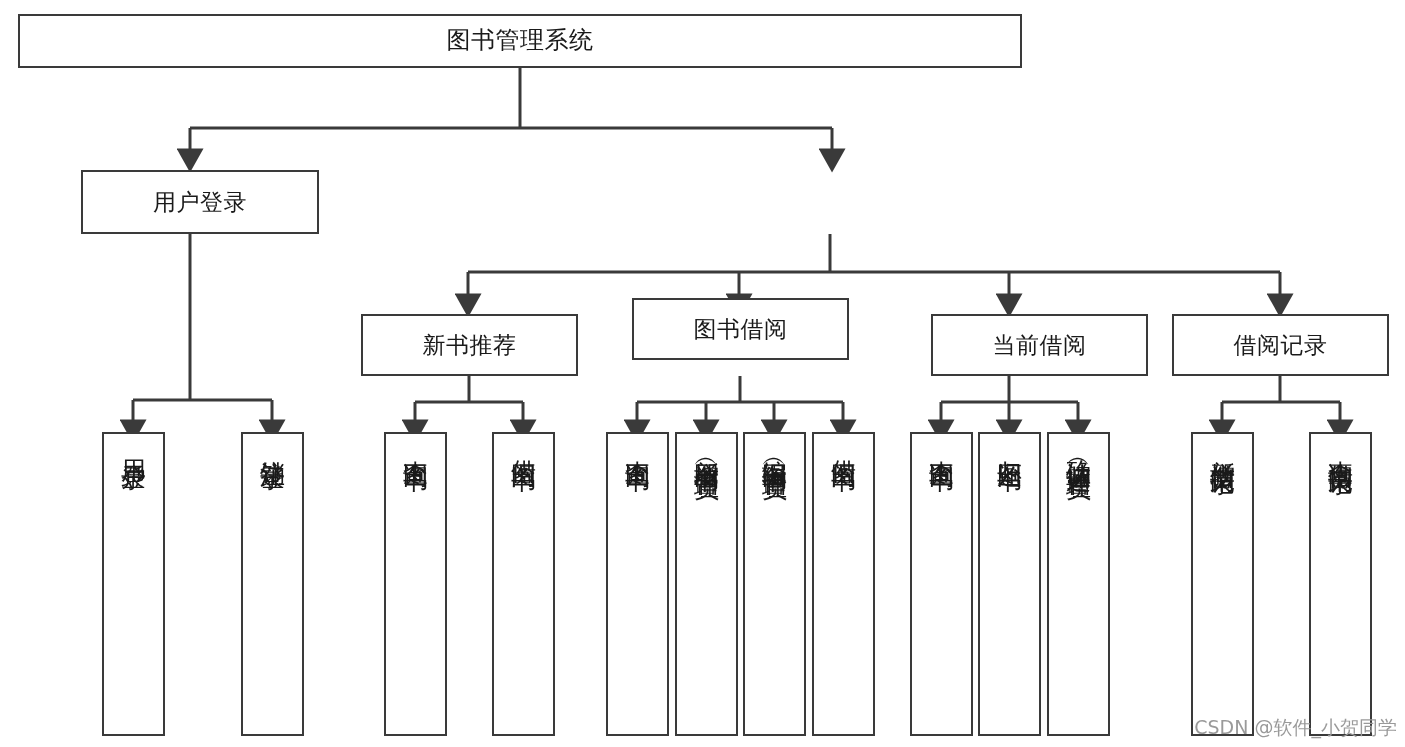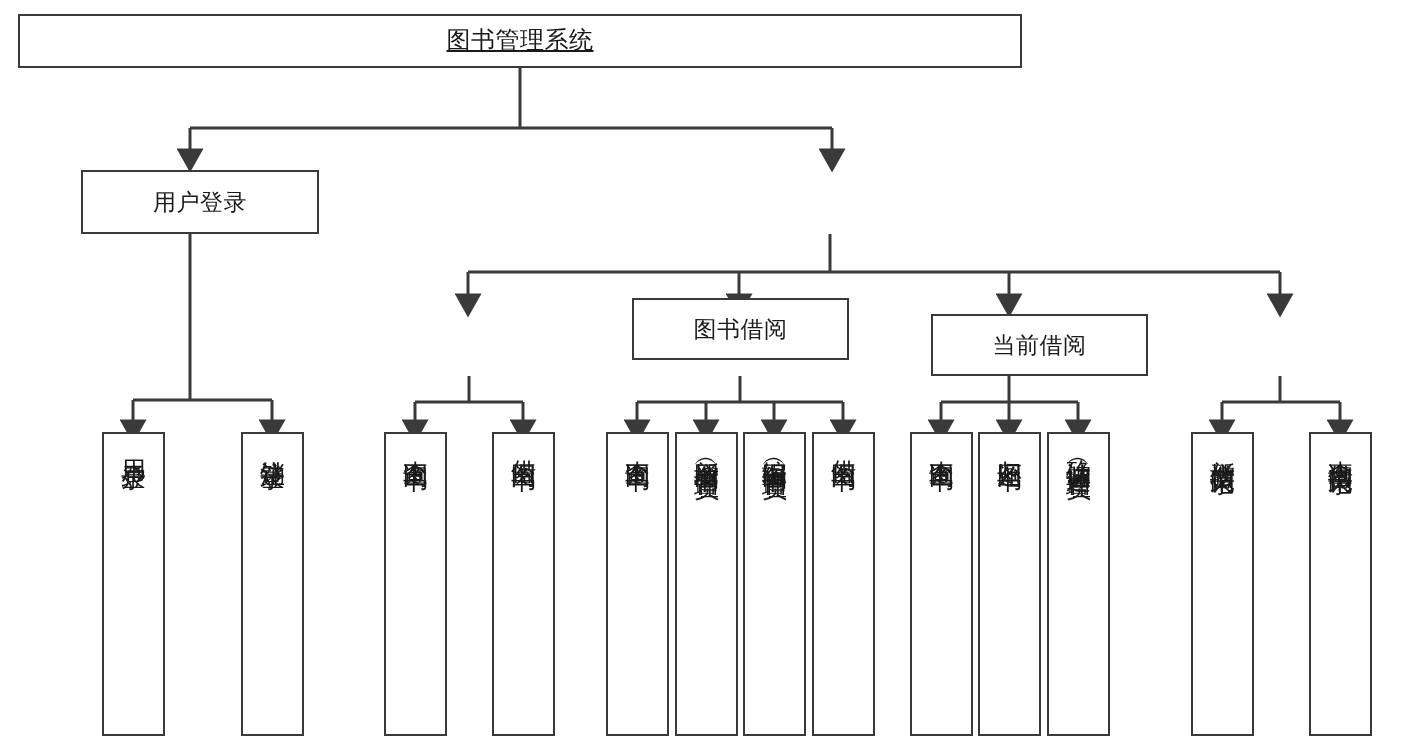--- a/index.html
+++ b/index.html
@@ -123,7 +123,7 @@
     </g>
   </svg>
 
-  <div class="node horiz root" style="left:18px; top:14px; width:1004px; height:54px;text-decoration:underline;">
+  <div class="node horiz root" style="left:18px; top:14px; width:1004px; height:54px;">
     <span class="node-label">图书管理系统</span>
   </div>
 

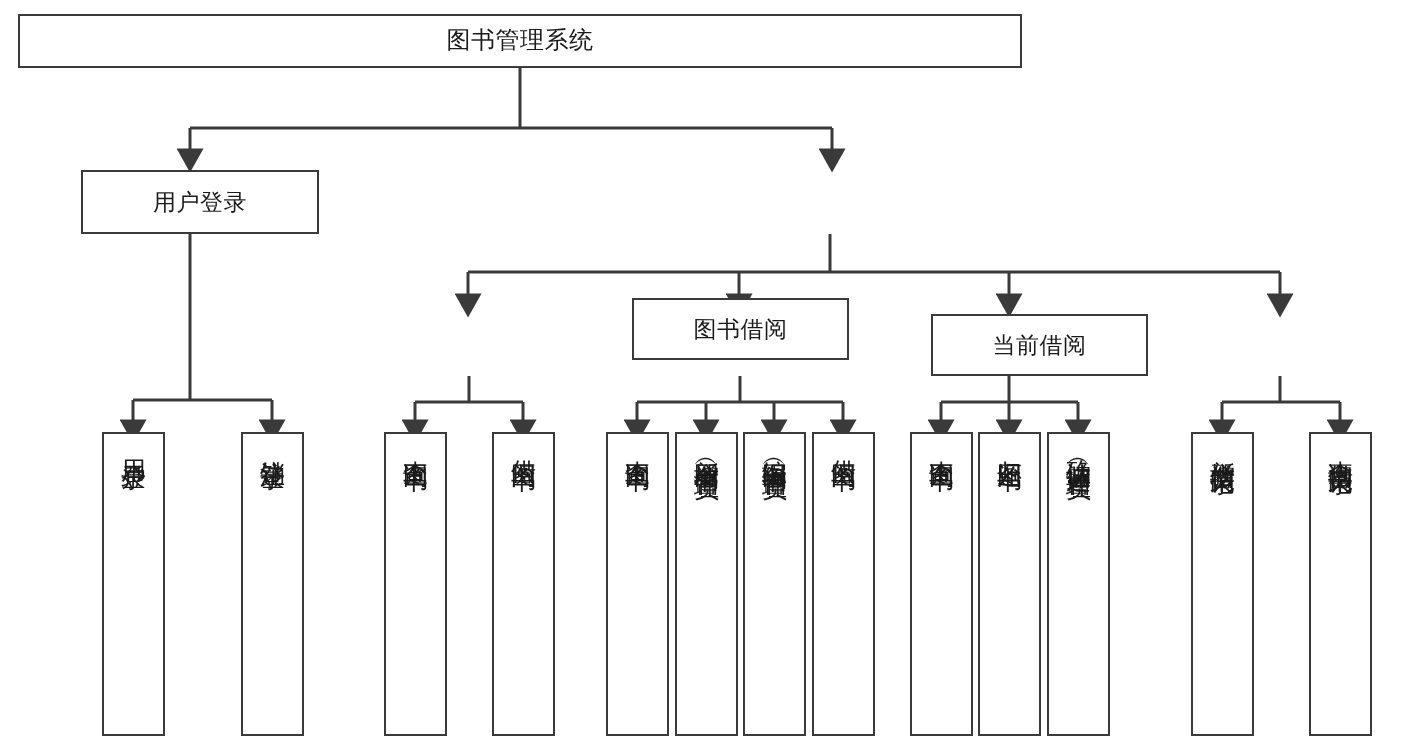--- a/index.html
+++ b/index.html
@@ -131,6 +131,9 @@
     <span class="node-label">用户登录</span>
   </div>
 
+  <div class="node horiz" style="left:361px; top:314px; width:217px; height:62px;">
+    <span class="node-label">新书推荐</span>
+  </div>
   <div class="node horiz" style="left:632px; top:298px; width:217px; height:62px;">
     <span class="node-label">图书借阅</span>
   </div>

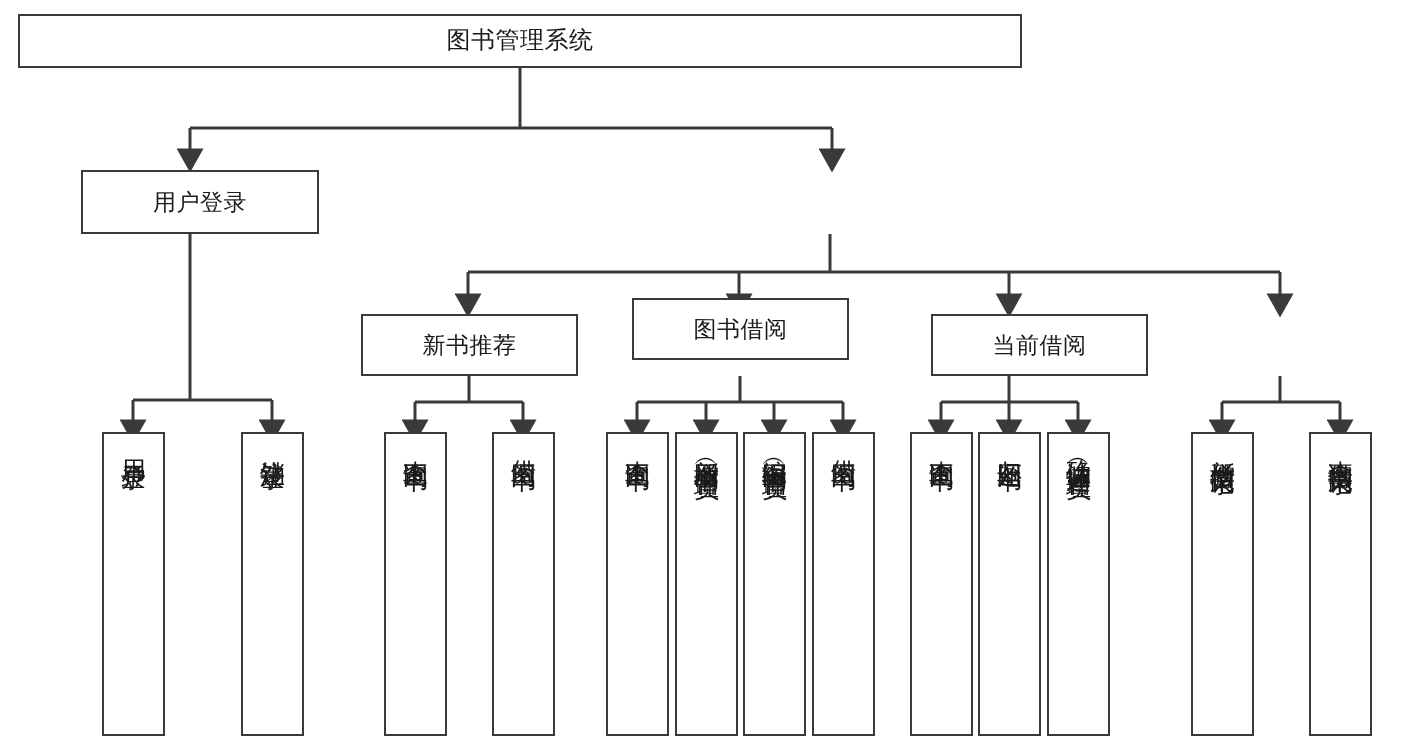--- a/index.html
+++ b/index.html
@@ -140,6 +140,9 @@
   <div class="node horiz" style="left:931px; top:314px; width:217px; height:62px;">
     <span class="node-label">当前借阅</span>
   </div>
+  <div class="node horiz" style="left:1172px; top:314px; width:217px; height:62px;">
+    <span class="node-label">借阅记录</span>
+  </div>
 
   <div class="node vert" style="left:102px; top:432px; width:63px; height:304px;">
     <span class="node-label">用户登录</span>

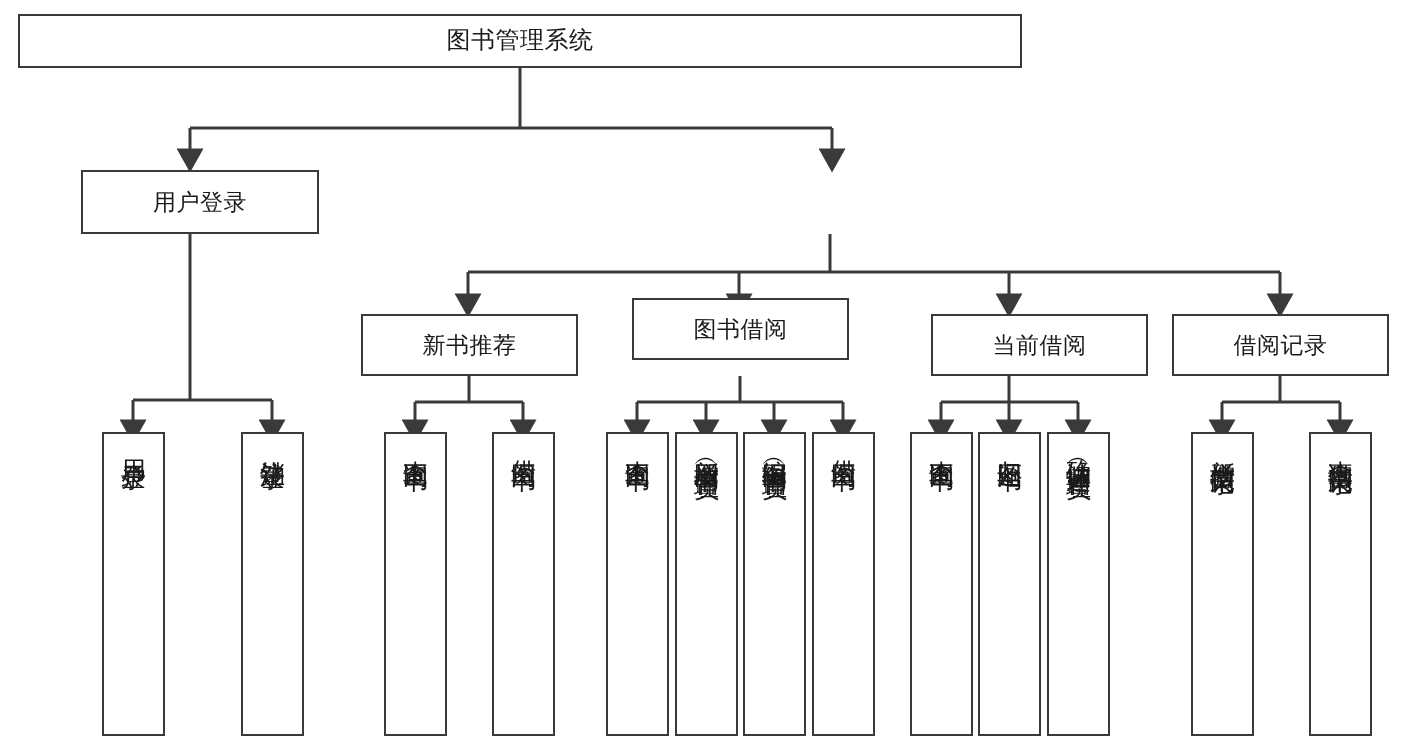--- a/index.html
+++ b/index.html
@@ -188,6 +188,7 @@
     <span class="node-label">查询借阅记录</span>
   </div>
 
+  <div class="watermark">CSDN @软件_小贺同学</div>
 
 </div>
 

